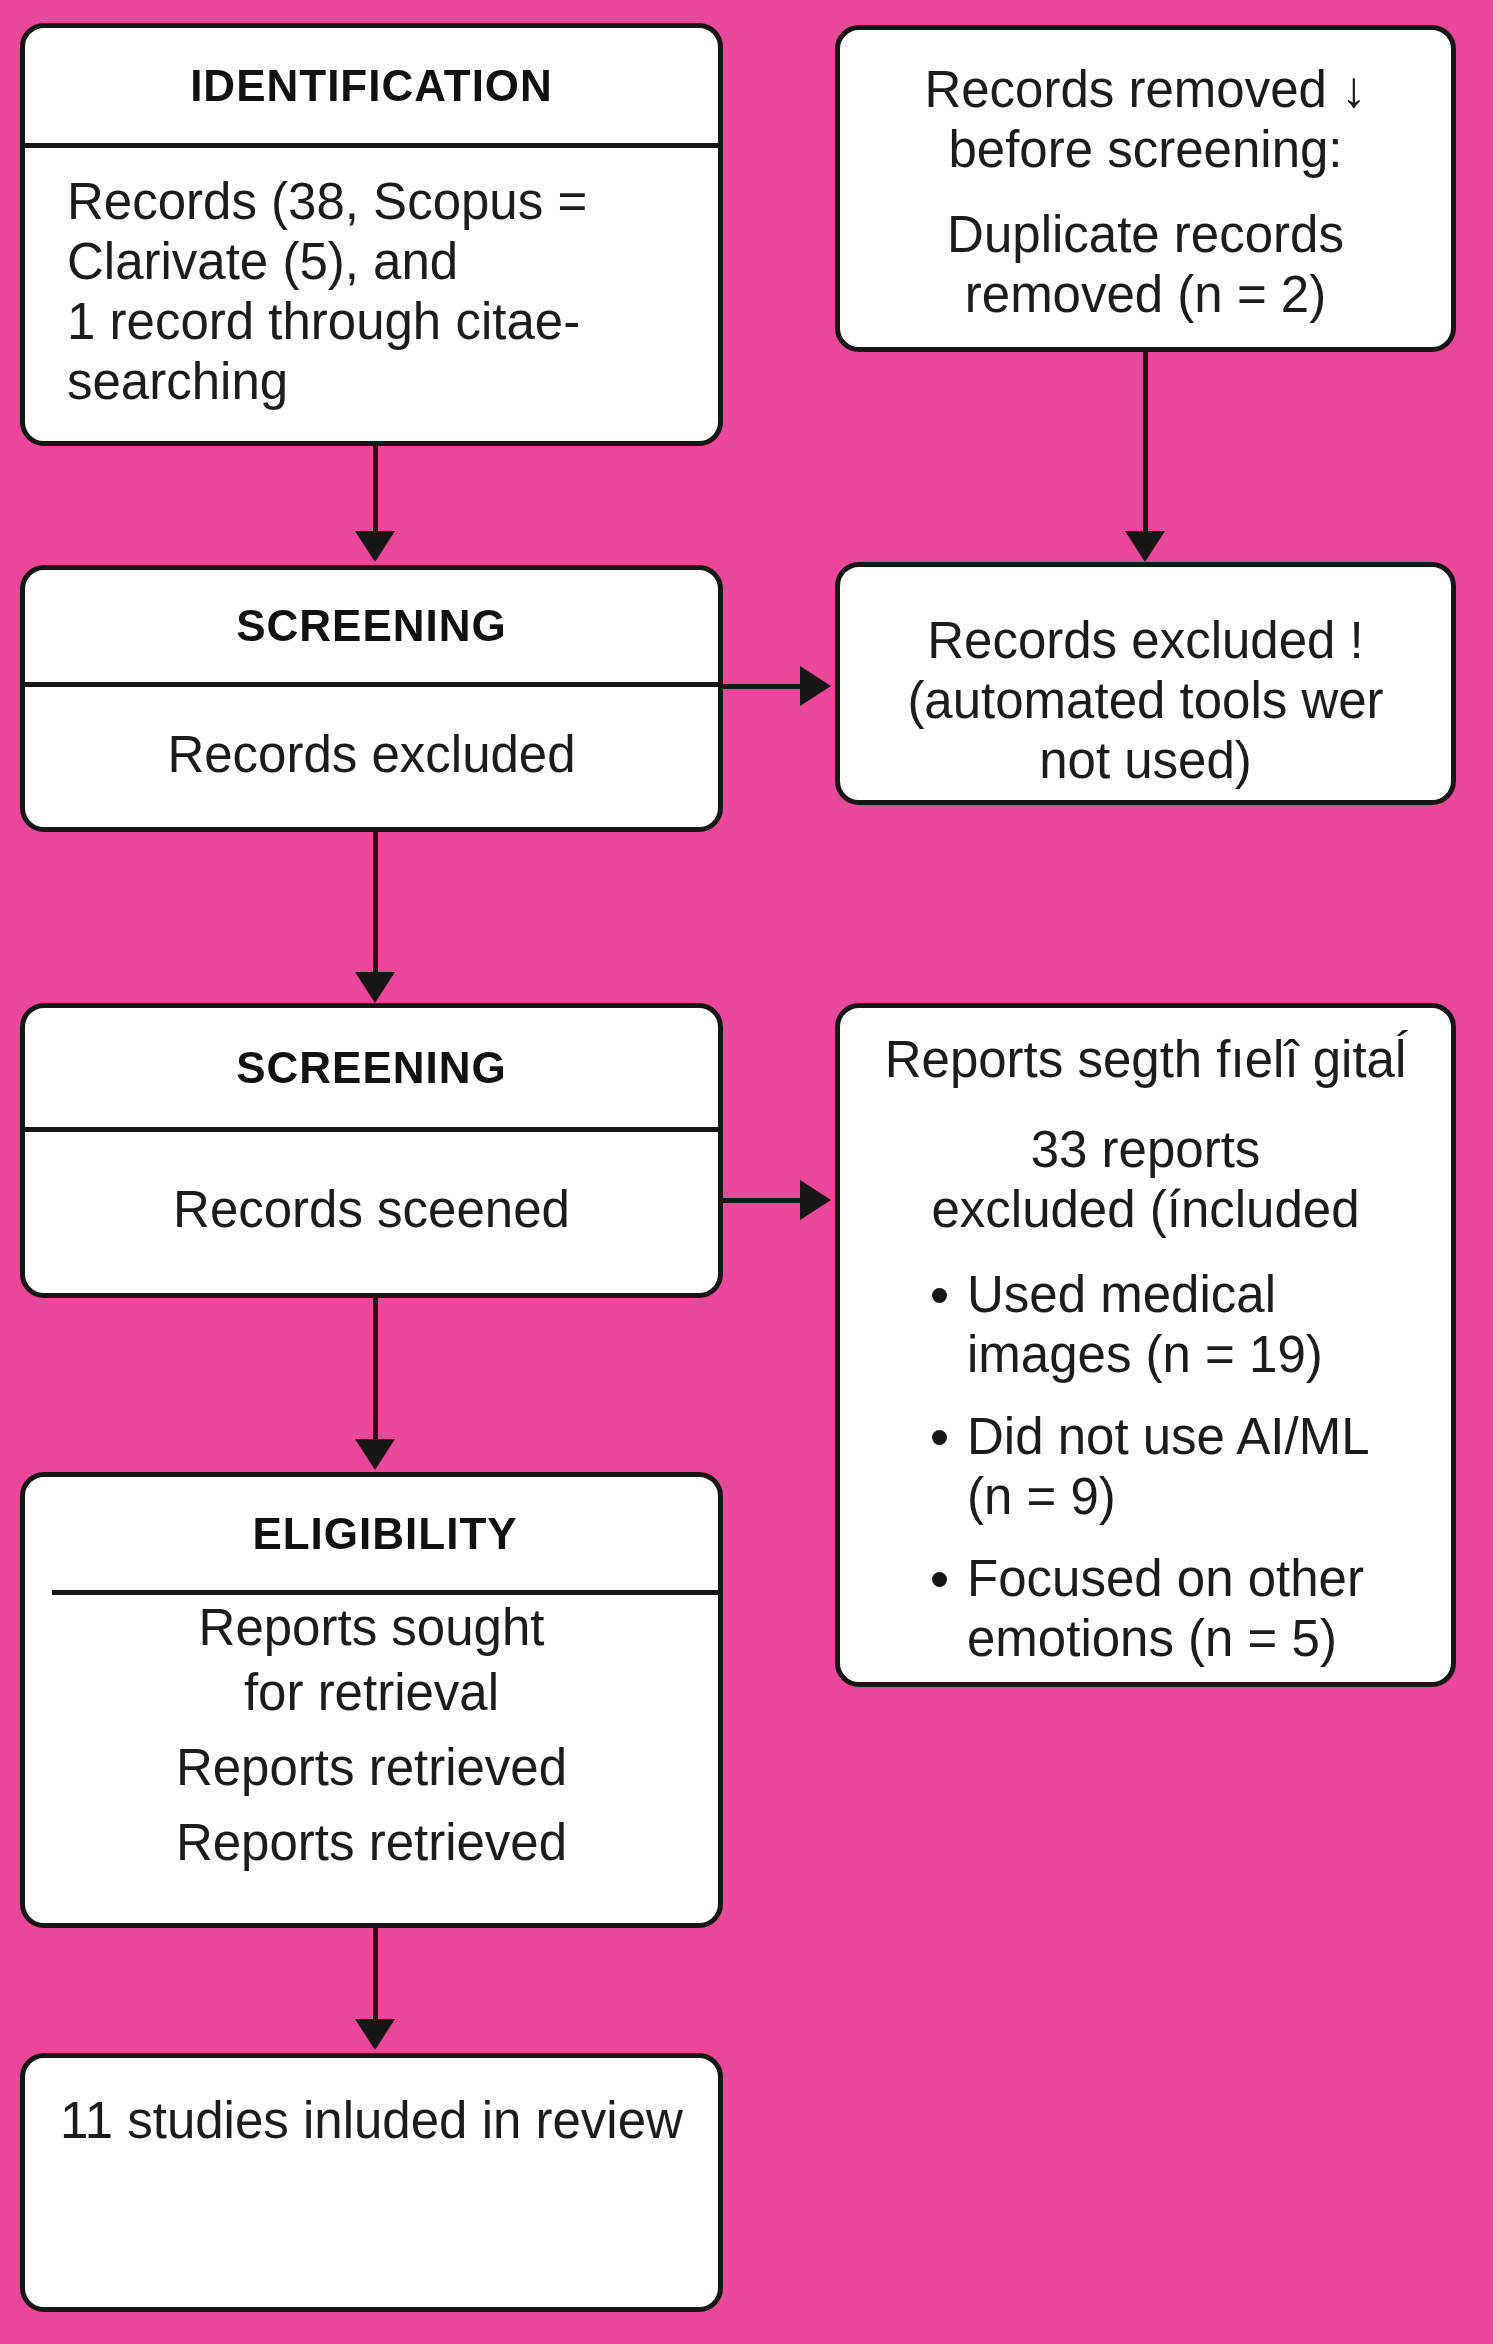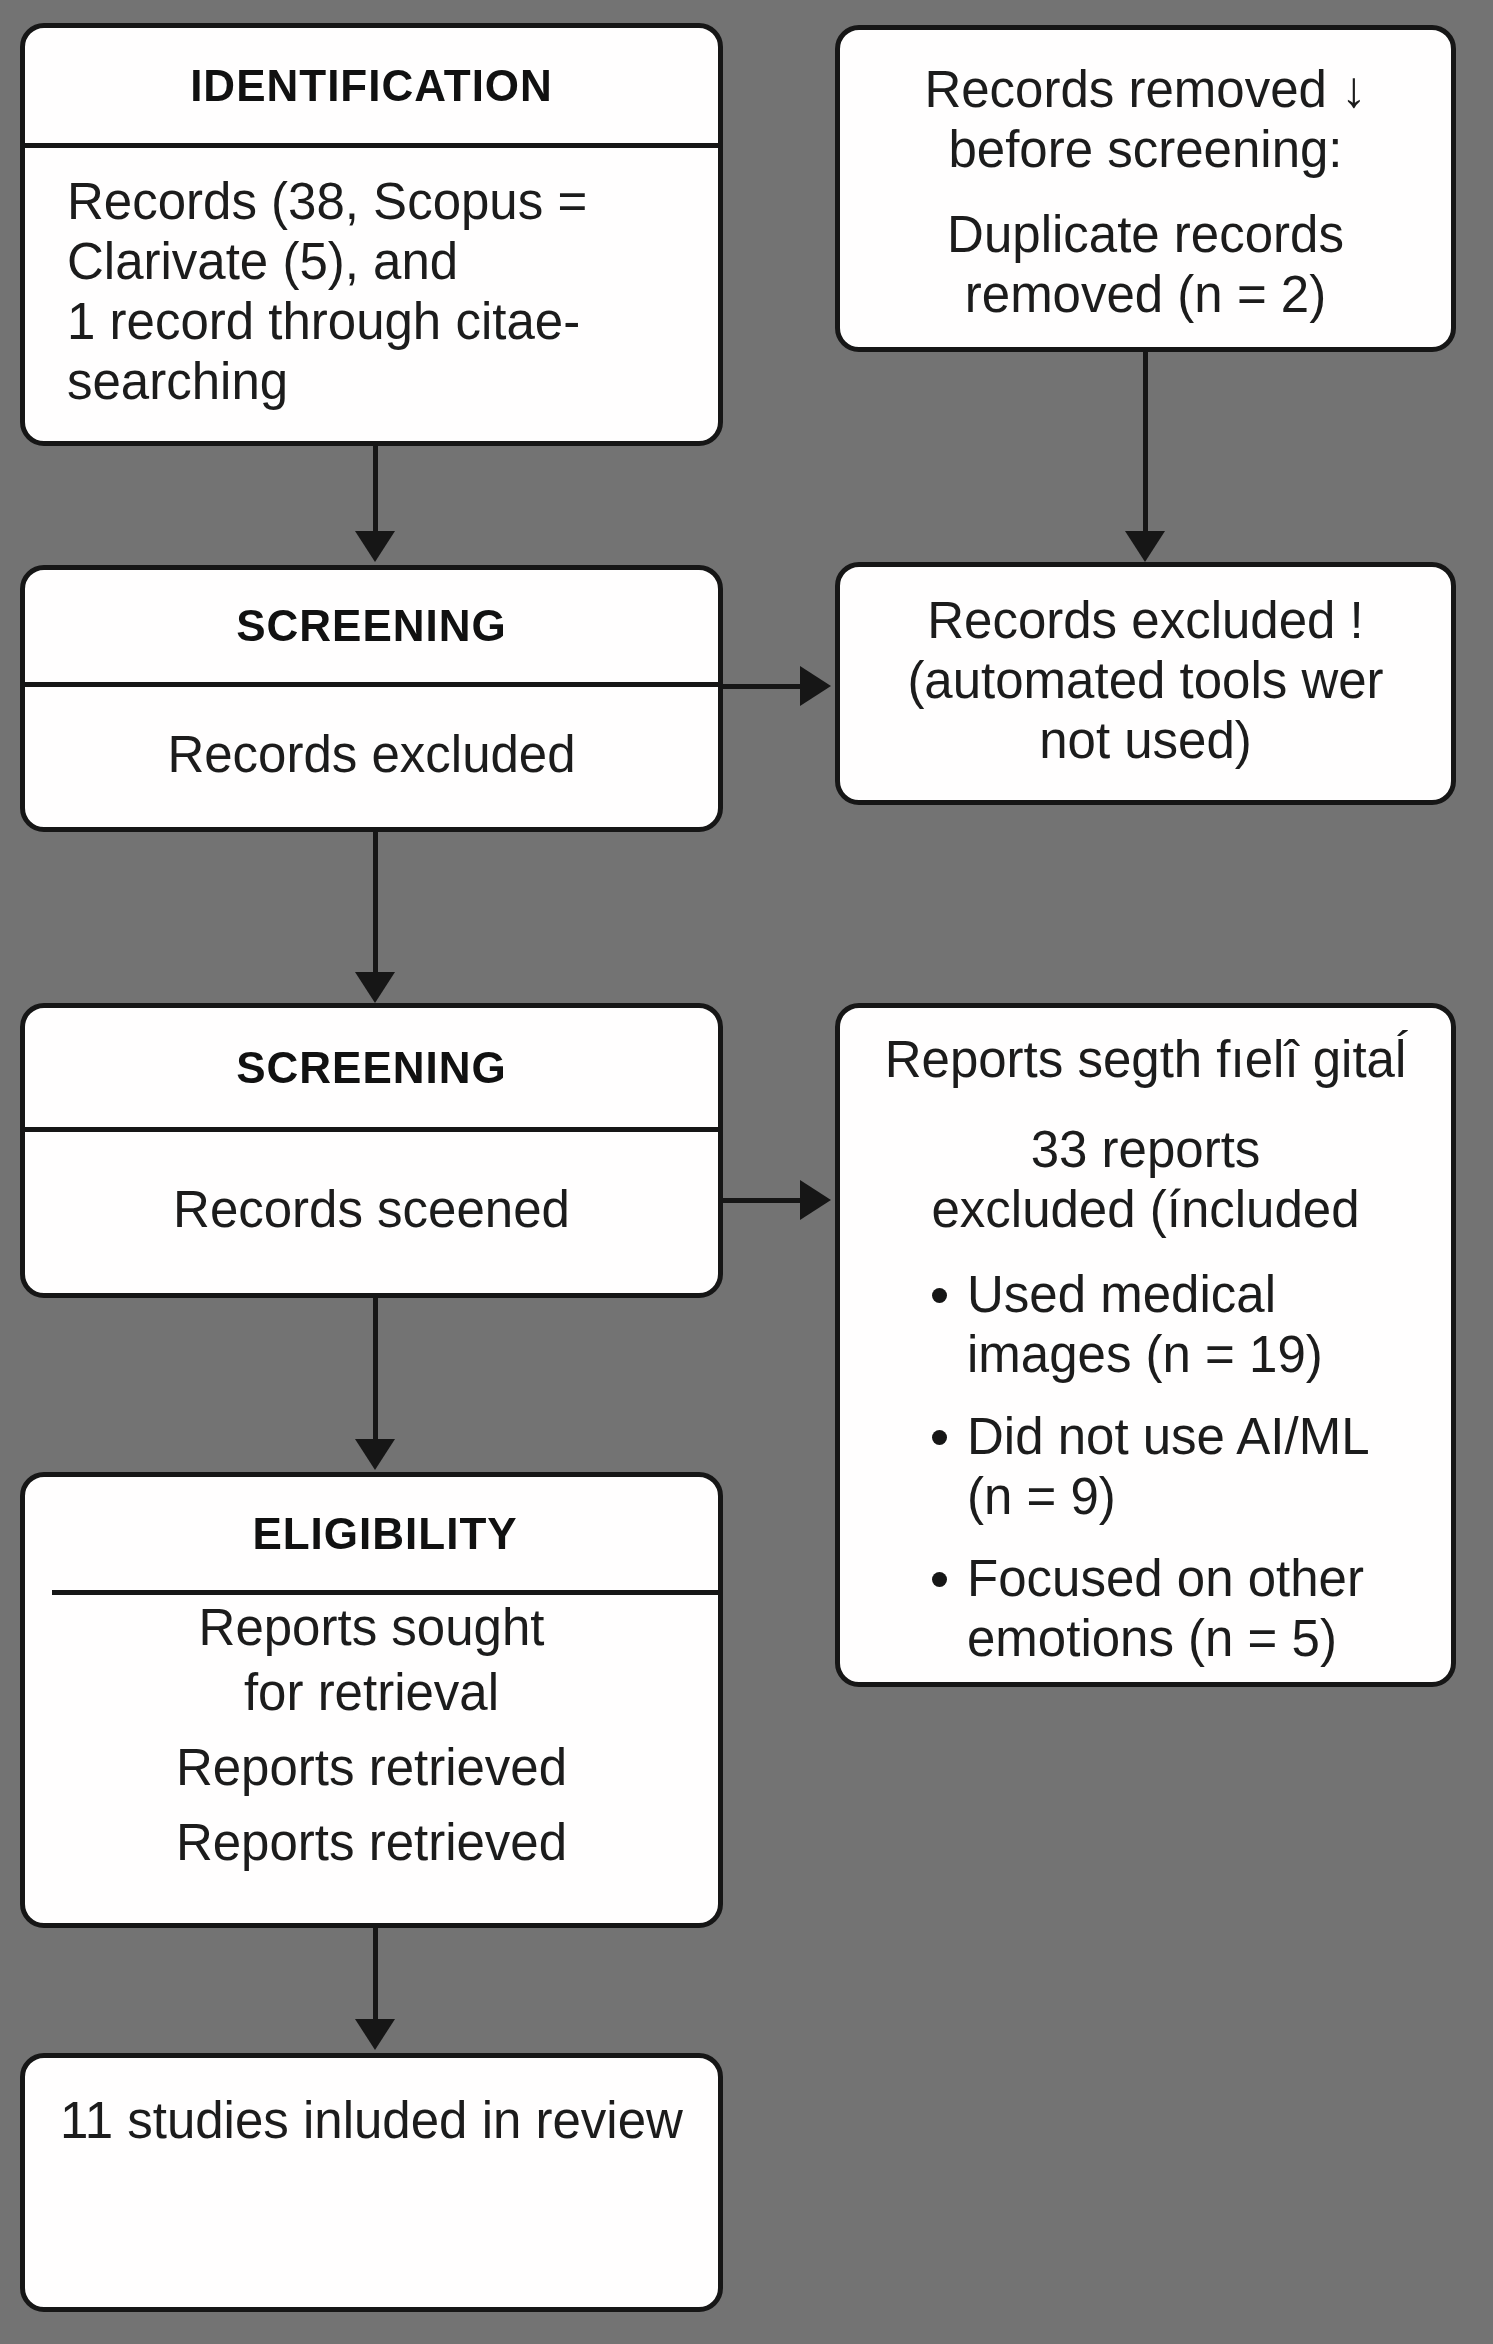--- a/index.html
+++ b/index.html
@@ -11,7 +11,7 @@
     position: relative;
     width: 1493px;
     height: 2344px;
-    background: #737373;
+    background: #ec4899;
     font-family: "Liberation Sans", "DejaVu Sans", sans-serif;
     color: #1a1a1a;
     overflow: hidden;

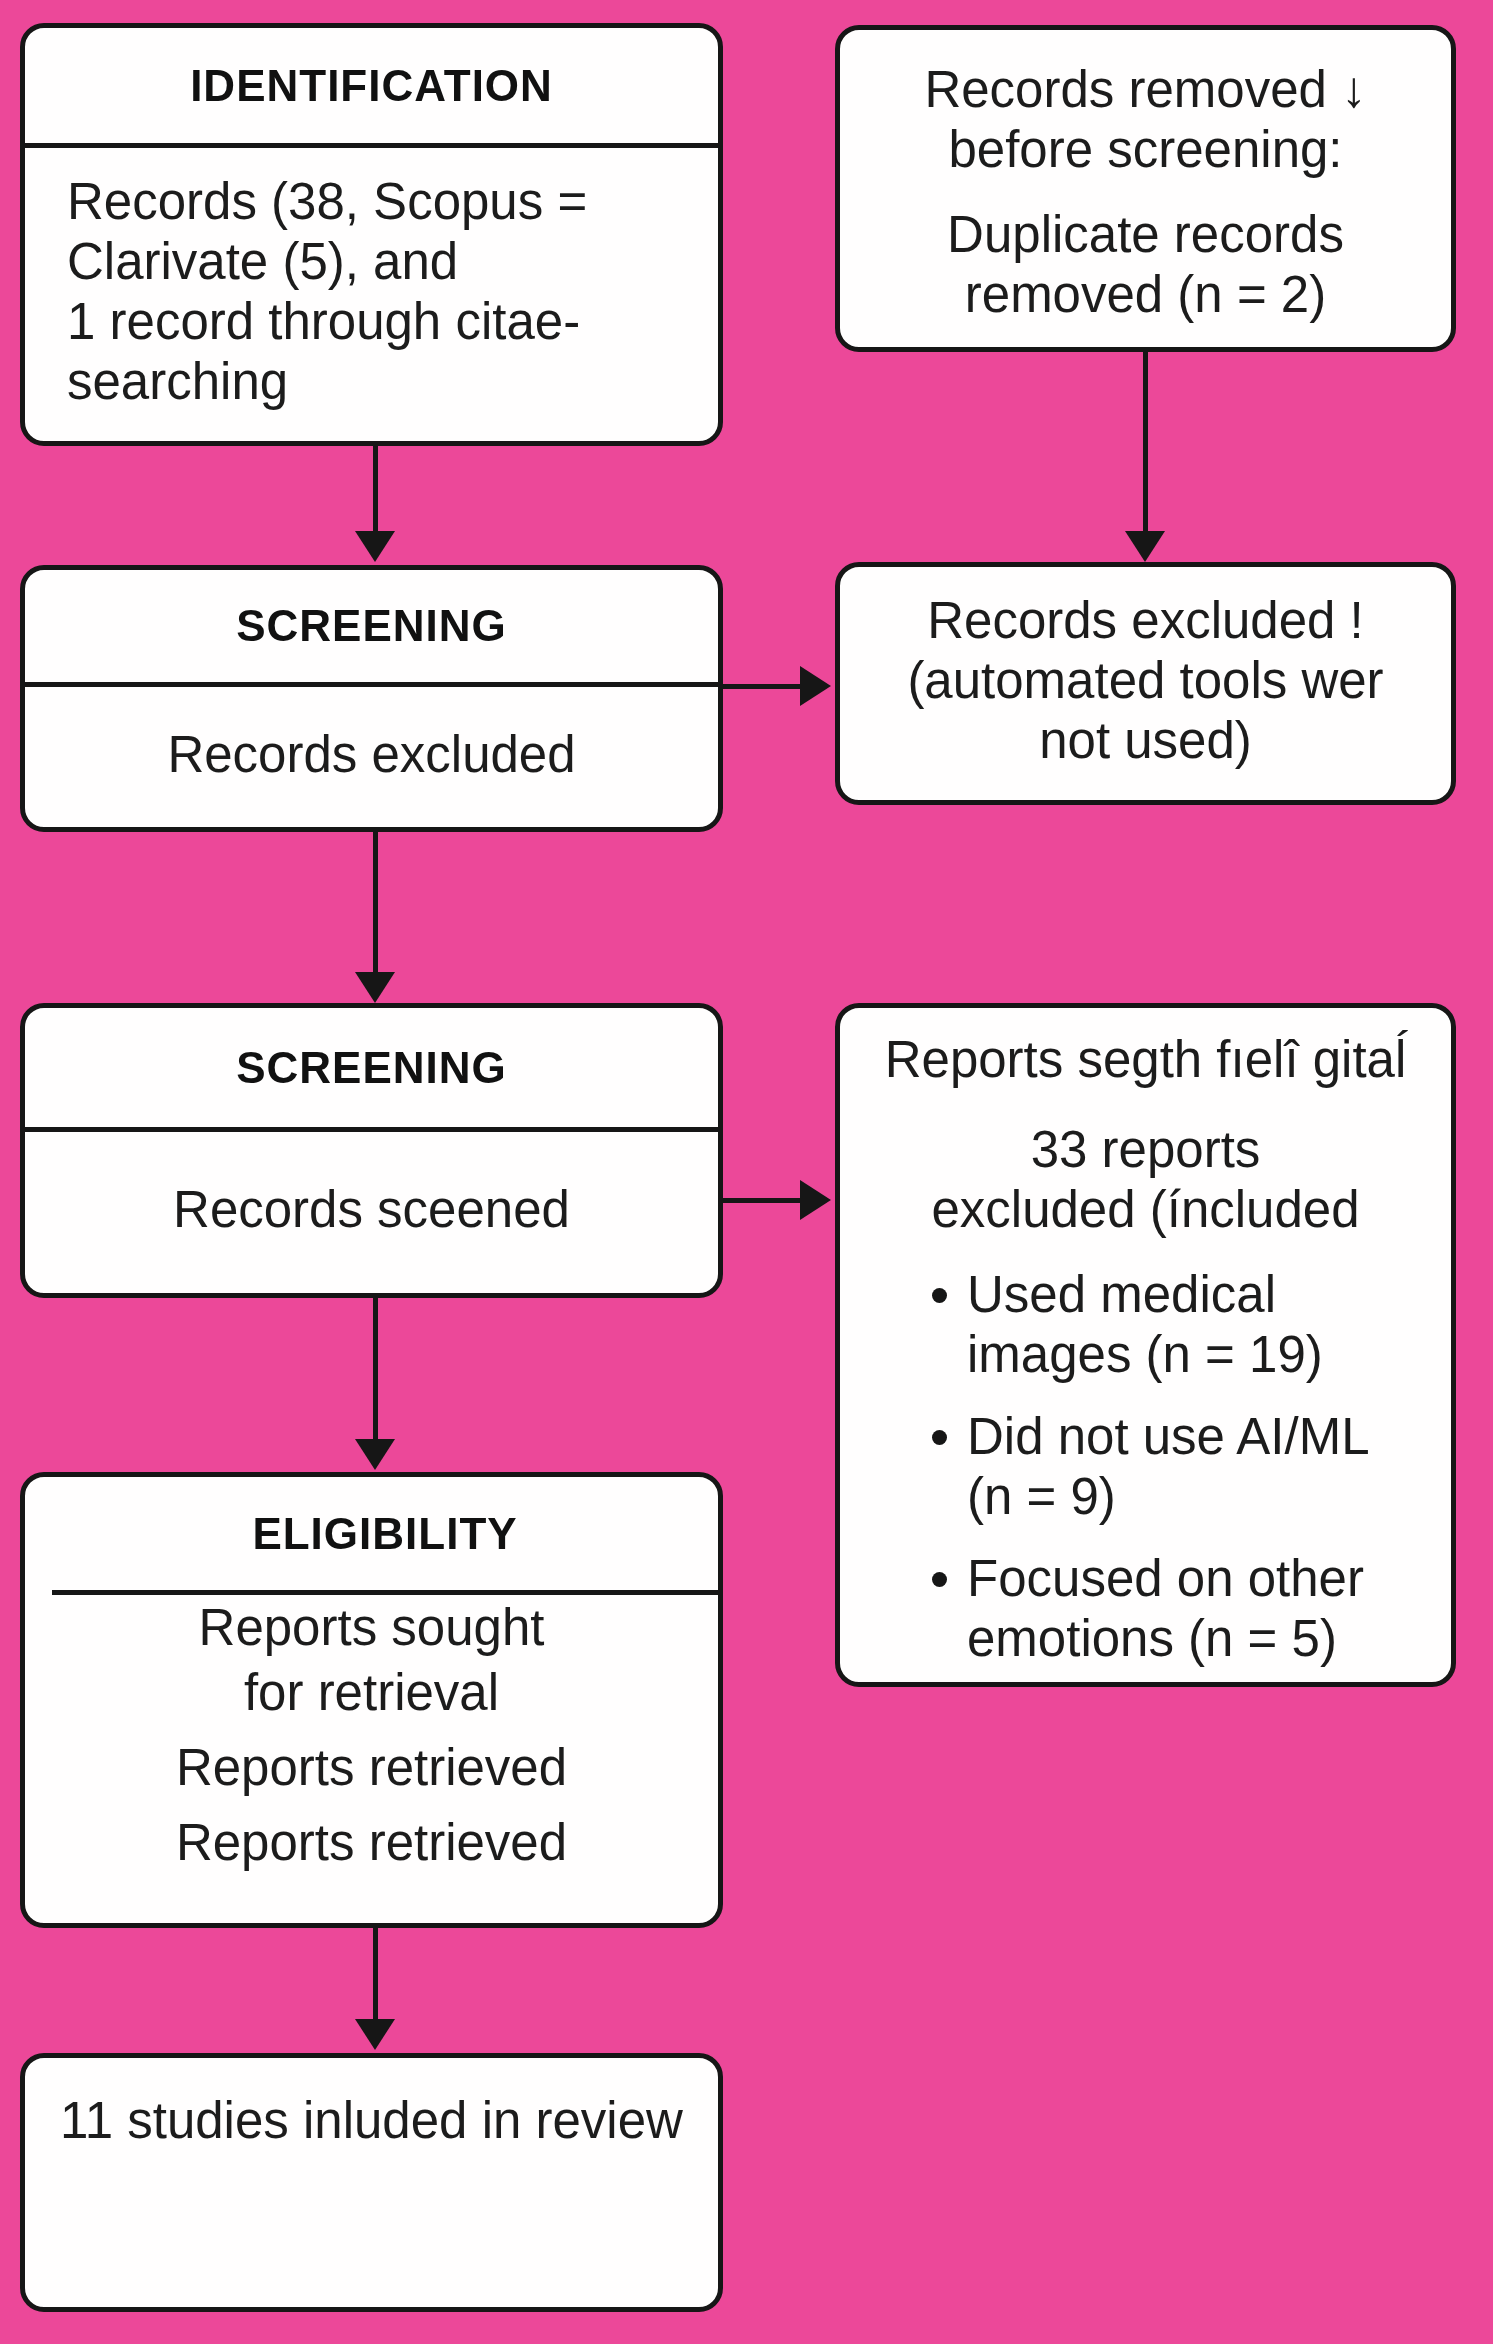--- a/index.html
+++ b/index.html
@@ -73,7 +73,7 @@
   .b1-body { padding: 24px 30px 0 42px; }
   .tr-body { padding-top: 30px; text-align: center; }
   .tr-body .para2 { margin-top: 25px; }
-  .re-body { padding-top: 24px; text-align: center; }
+  .re-body { padding-top: 44px; text-align: center; }
   .rx-body { padding-top: 22px; }
   .rx-head { text-align: center; }
   .rx-sub  { text-align: center; margin-top: 30px; }

